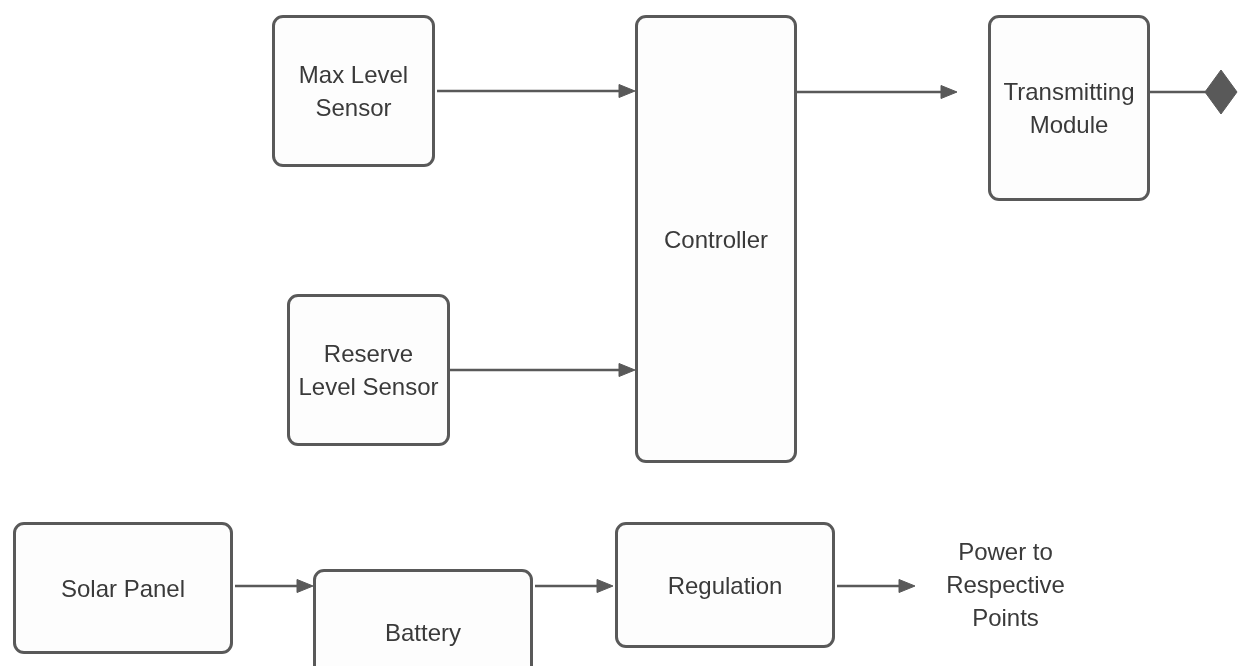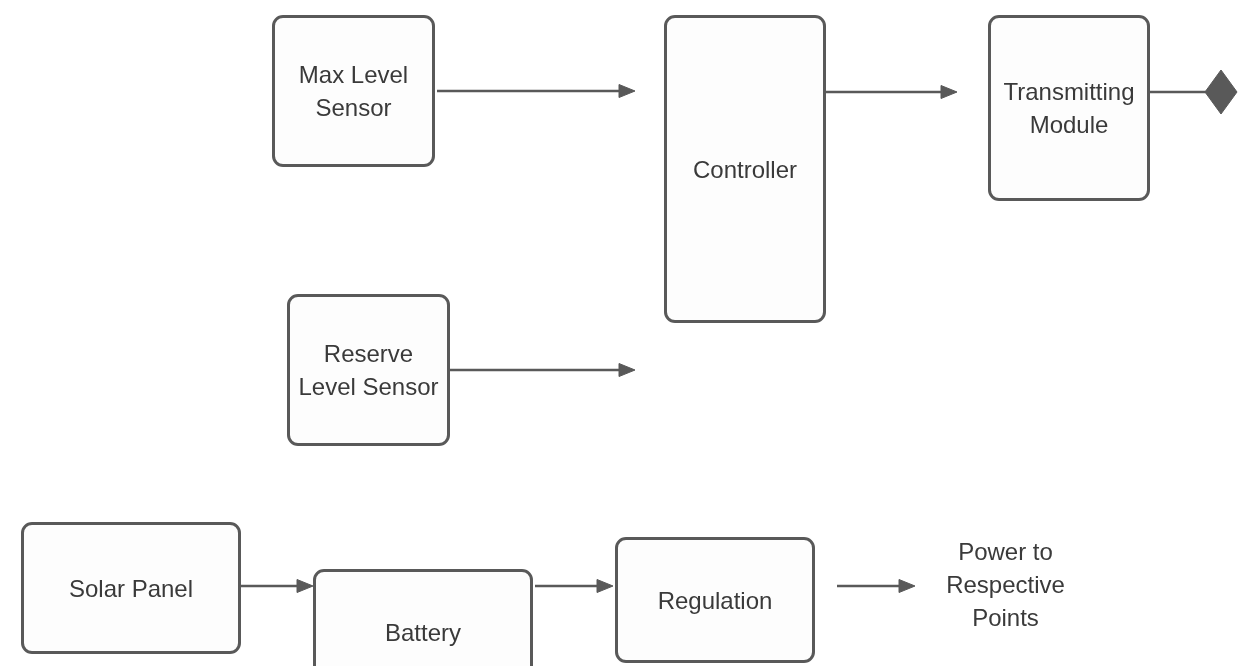--- a/index.html
+++ b/index.html
@@ -60,7 +60,7 @@
   
   .n-max        { left: 272px; top: 15px;  width: 163px; height: 152px; }
   .n-reserve    { left: 272px; top: 294px; width: 163px; height: 152px; margin-left: 15px; }
-  .n-controller { left: 635px; top: 15px;  width: 162px; height: 308px; margin-left: 29px; }
+  .n-controller { left: 635px; top: 15px;  width: 162px; height: 448px; }
   .n-transmit   { left: 957px; top: 15px;  width: 162px; height: 186px; margin-left: 31px; }
   .n-solar      { left: 13px;  top: 522px; width: 220px; height: 132px; margin-left: 8px; }
   .n-battery    { left: 313px; top: 522px; width: 220px; height: 126px; margin-top: 47px; }

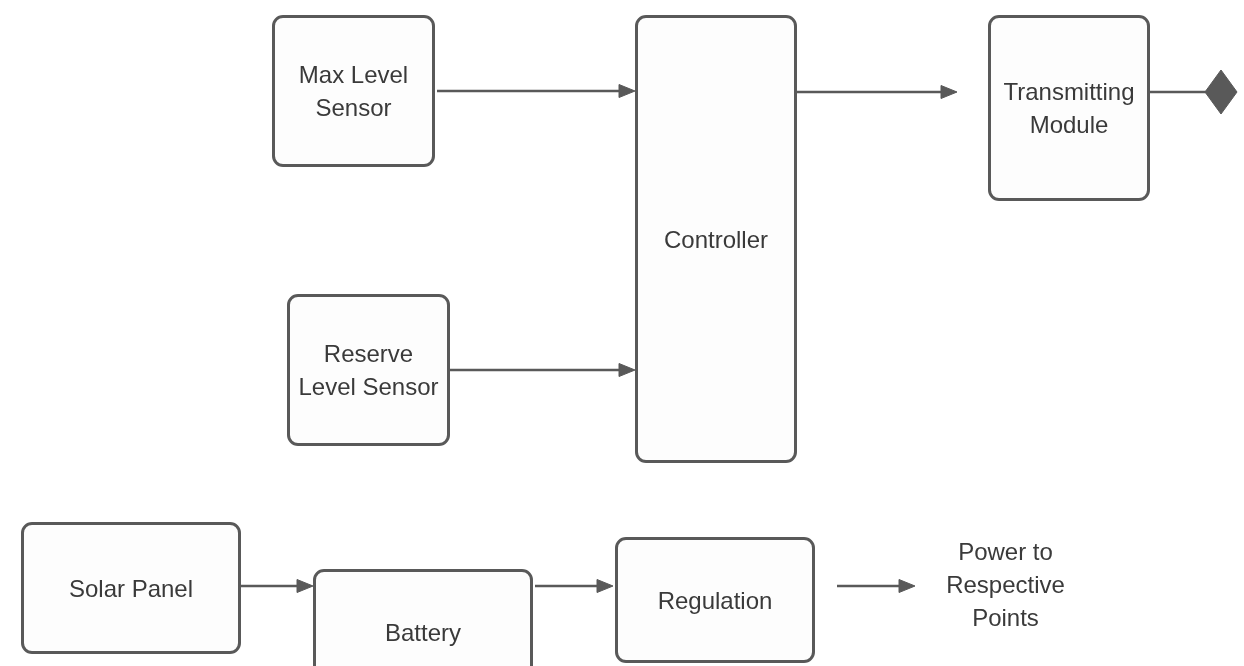--- a/index.html
+++ b/index.html
@@ -62,7 +62,7 @@
   .n-reserve    { left: 272px; top: 294px; width: 163px; height: 152px; margin-left: 15px; }
   .n-controller { left: 635px; top: 15px;  width: 162px; height: 448px; }
   .n-transmit   { left: 957px; top: 15px;  width: 162px; height: 186px; margin-left: 31px; }
-  .n-solar      { left: 13px;  top: 522px; width: 220px; height: 132px; margin-left: 8px; }
+  .n-solar      { left: 13px;  top: 522px; width: 220px; height: 132px; }
   .n-battery    { left: 313px; top: 522px; width: 220px; height: 126px; margin-top: 47px; }
   .n-regulation { left: 615px; top: 522px; width: 200px; height: 126px; margin-top: 15px; }
   .l-power      { left: 913px; top: 535px; width: 185px; }

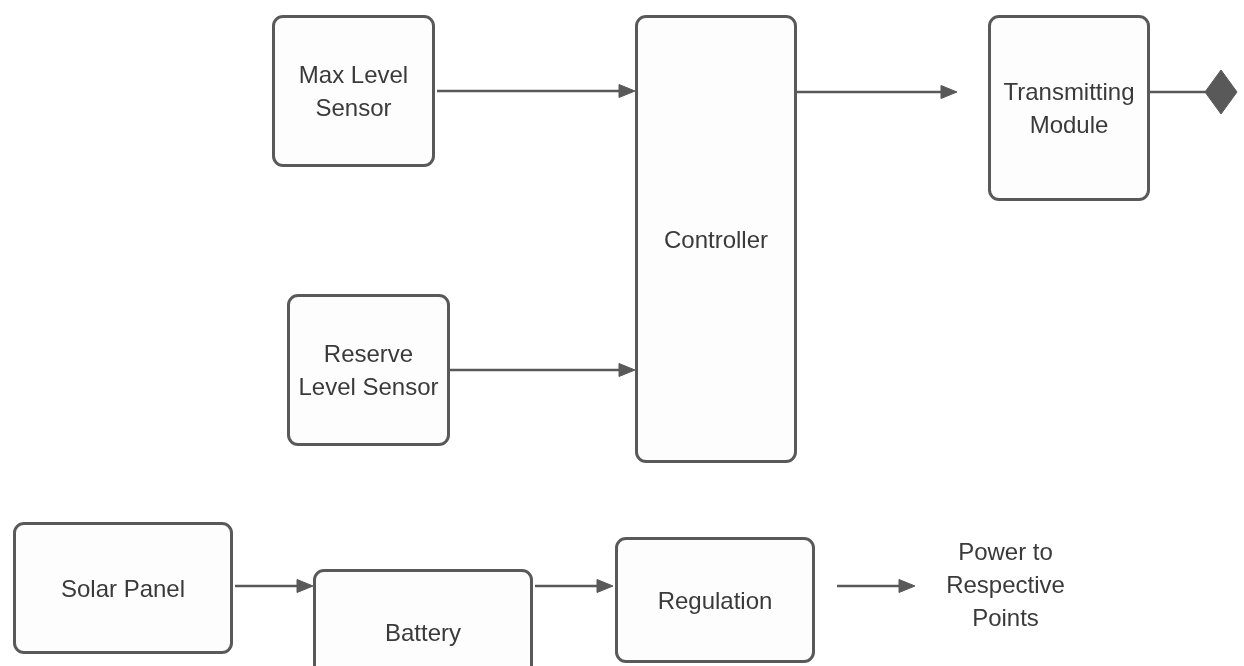--- a/index.html
+++ b/index.html
@@ -64,7 +64,7 @@
   .n-transmit   { left: 957px; top: 15px;  width: 162px; height: 186px; margin-left: 31px; }
   .n-solar      { left: 13px;  top: 522px; width: 220px; height: 132px; }
   .n-battery    { left: 313px; top: 522px; width: 220px; height: 126px; margin-top: 47px; }
-  .n-regulation { left: 615px; top: 522px; width: 200px; height: 126px; margin-top: 15px; }
+  .n-regulation { left: 615px; top: 522px; width: 220px; height: 126px; }
   .l-power      { left: 913px; top: 535px; width: 185px; }
 </style>
 </head>

